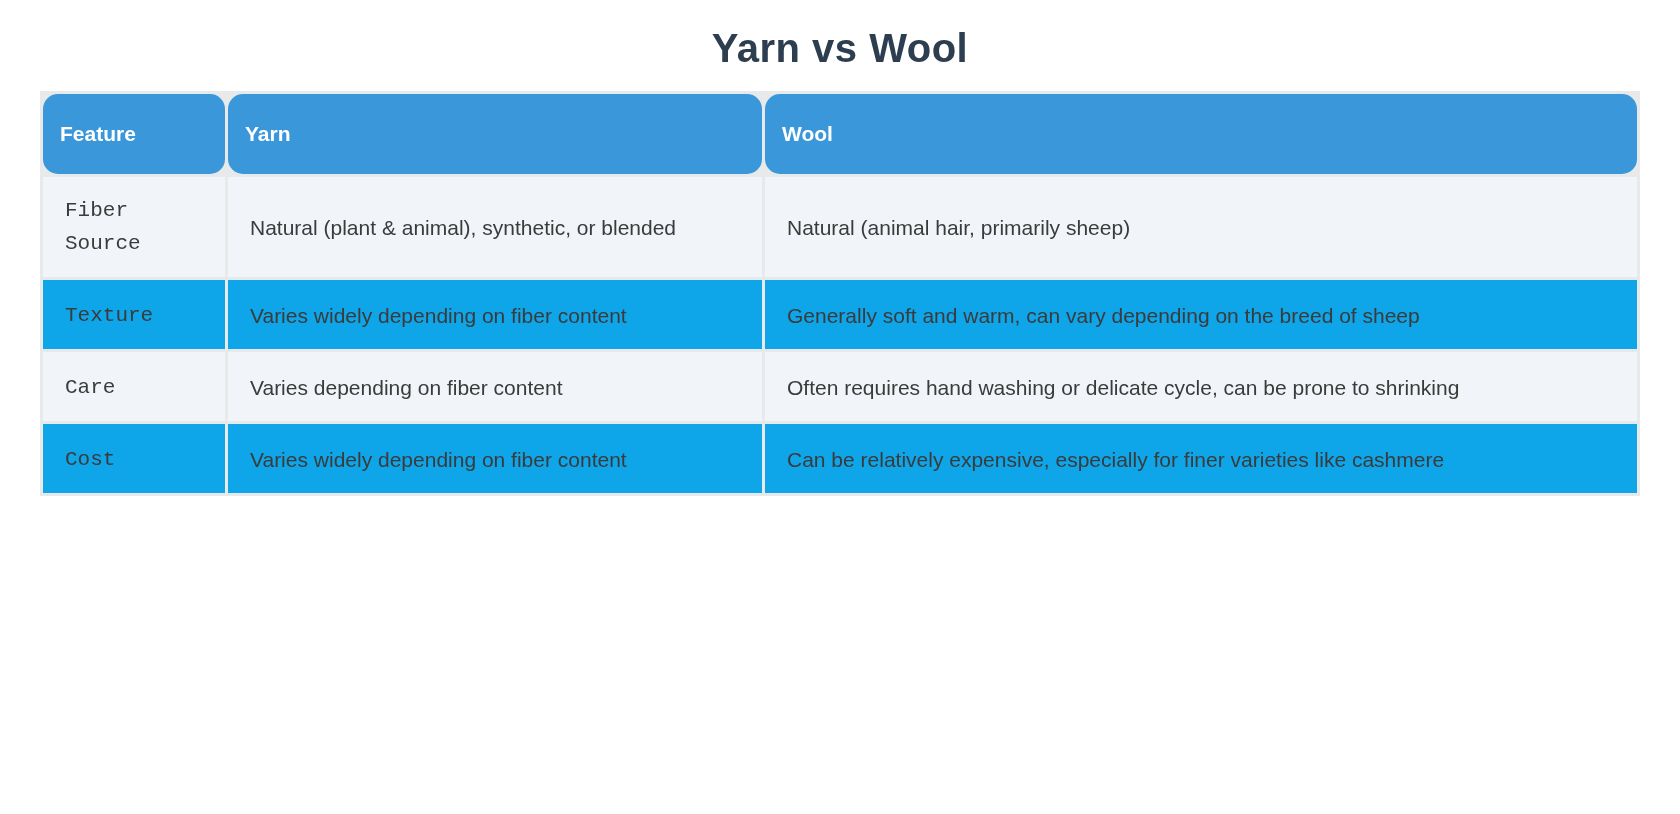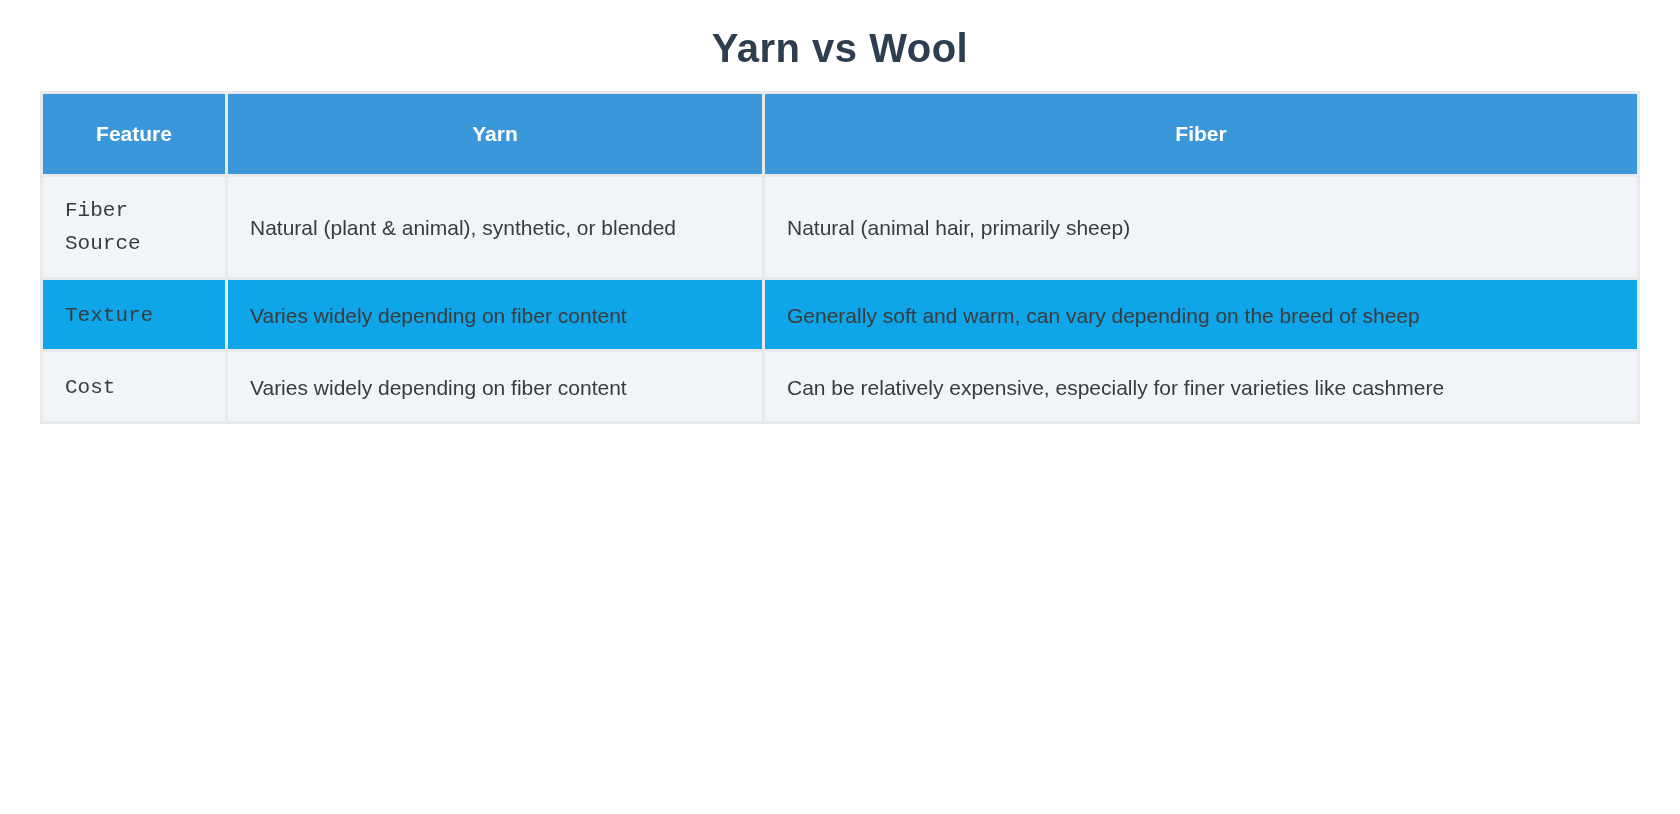--- a/index.html
+++ b/index.html
@@ -39,9 +39,10 @@
     color: #ffffff;
     font-size: 21px;
     font-weight: 700;
-    text-align: center;
+    text-align: left;
     padding: 25px 17px;
     line-height: 30px;
+    border-radius: 15px;
   }
   td {
     background: #0ea5e9;

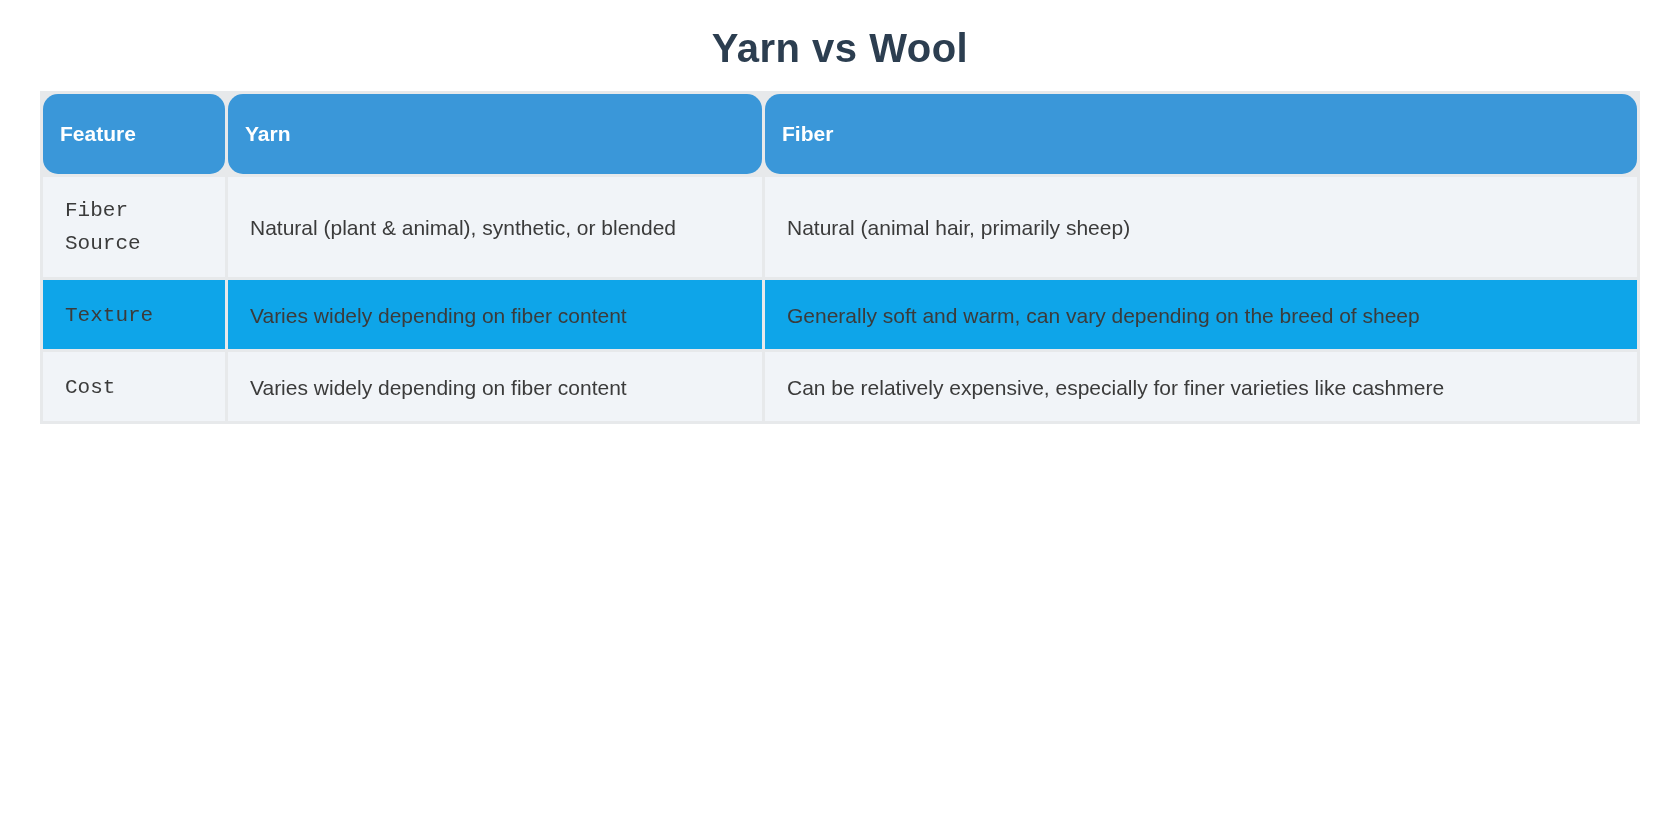--- a/index.html
+++ b/index.html
@@ -77,7 +77,7 @@
       <tr>
         <th>Feature</th>
         <th>Yarn</th>
-        <th>Fiber</th>
+        <th>Wool</th>
       </tr>
     </thead>
     <tbody id="table-body">

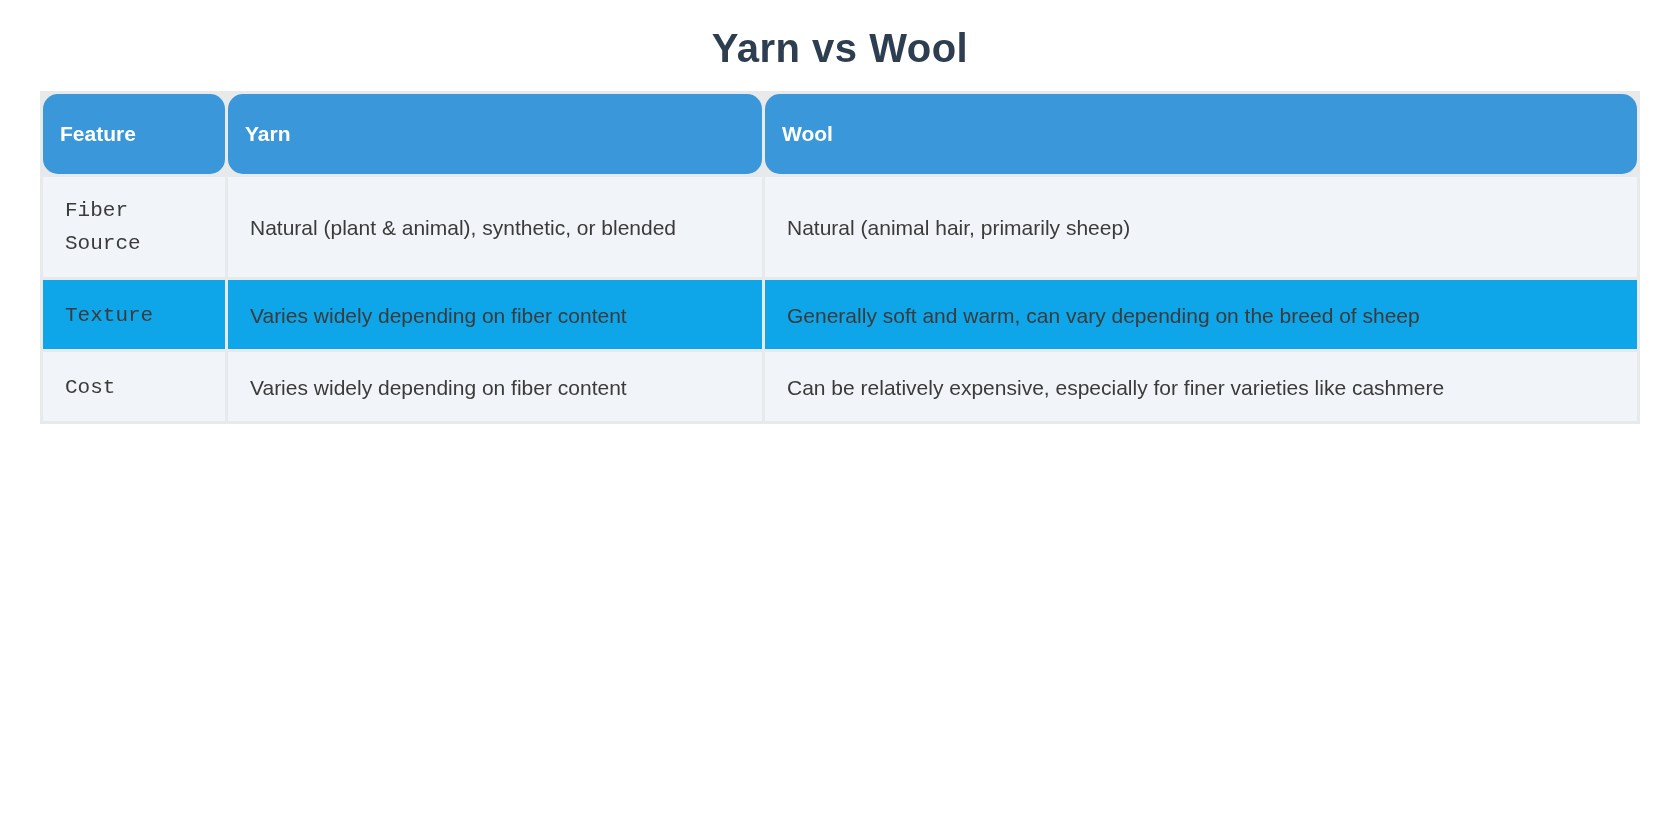--- a/index.html
+++ b/index.html
@@ -95,6 +95,11 @@
 
 
 
+  <tr>
+    <td class="cell-feature"><span class="txt">Care</span></td>
+    <td class="cell-yarn"><span class="txt">Varies depending on fiber content</span></td>
+    <td class="cell-wool"><span class="txt">Often requires hand washing or delicate cycle, can be prone to shrinking</span></td>
+  </tr>
 
   <tr>
     <td class="cell-feature"><span class="txt">Cost</span></td>

